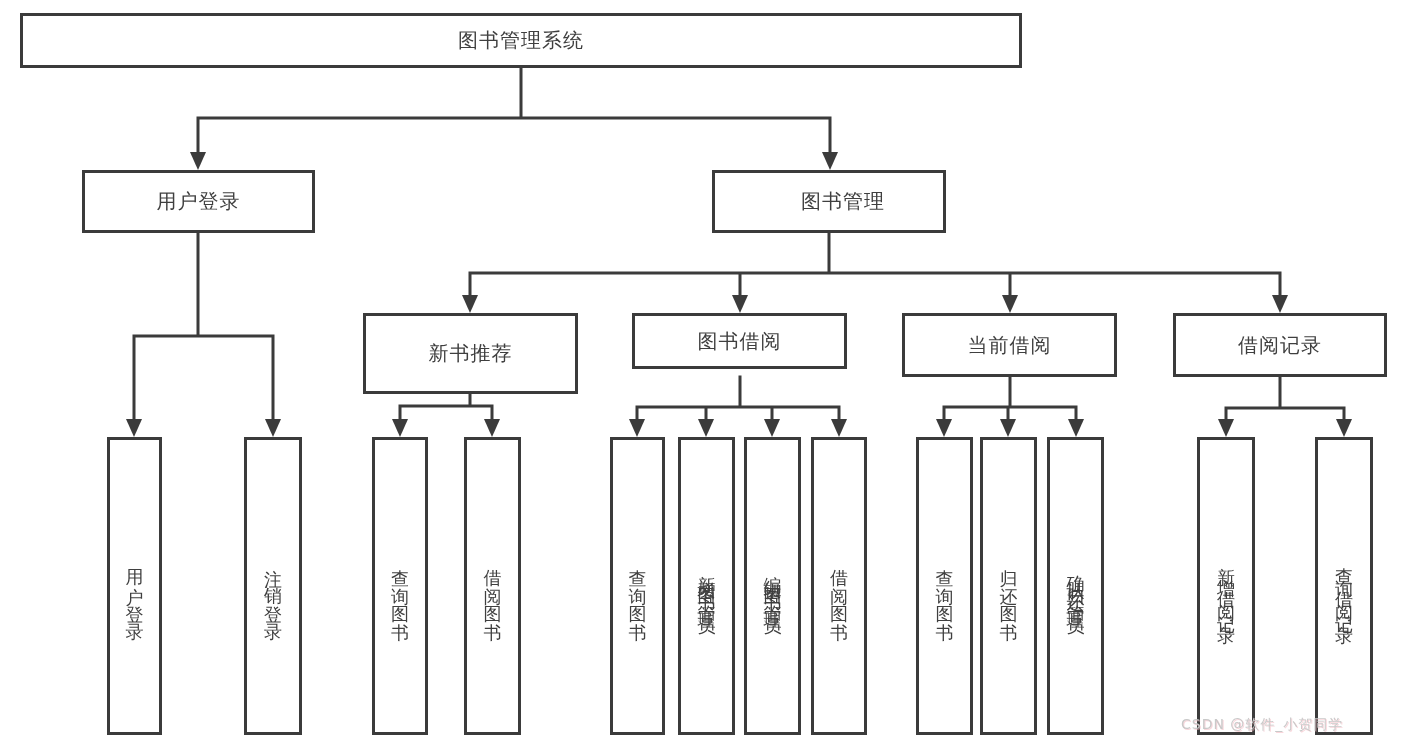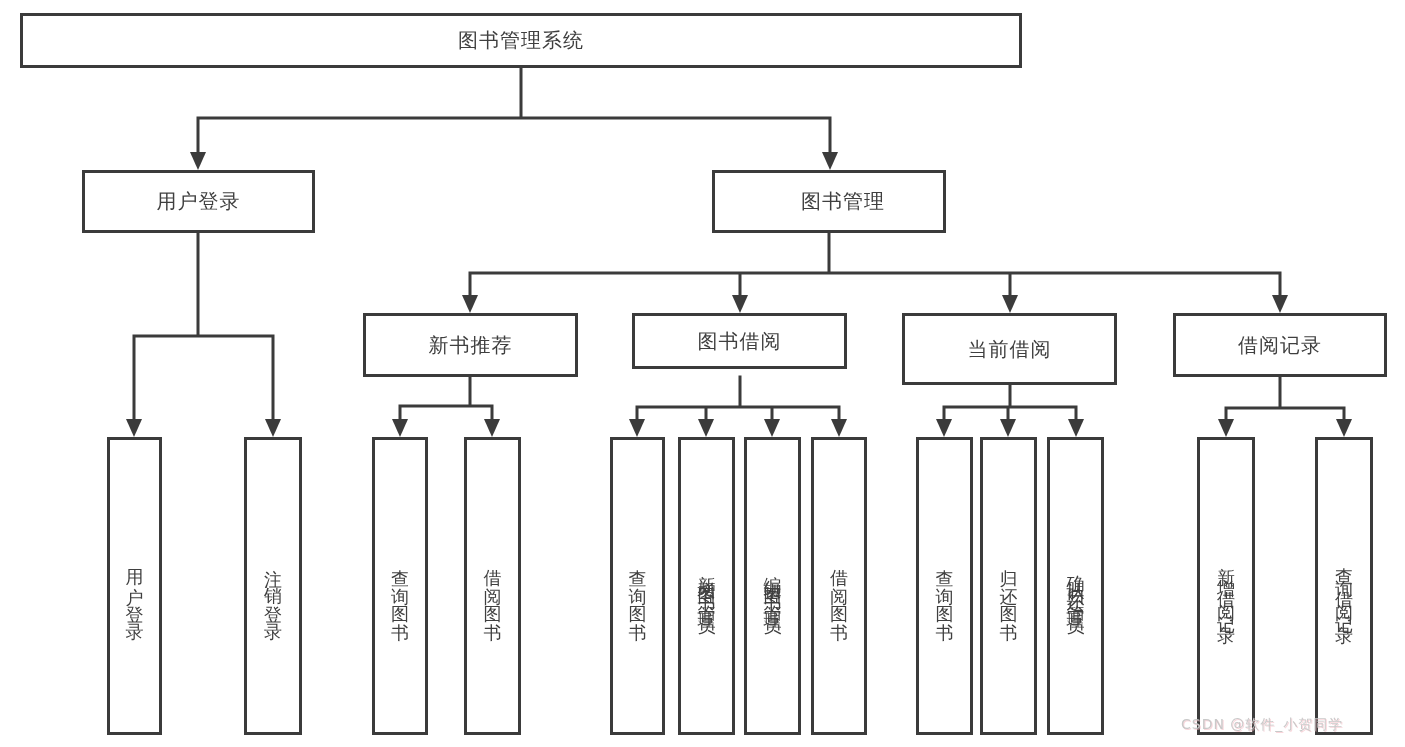--- a/index.html
+++ b/index.html
@@ -88,7 +88,7 @@
     <span>图书管理</span>
   </div>
 
-  <div class="box hbox" style="left:363px; top:313px; width:215px; height:64px;">
+  <div class="box hbox" style="left:363px; top:313px; width:215px; height:81px;">
     <span>新书推荐</span>
   </div>
   <div class="box hbox" style="left:632px; top:313px; width:215px; height:56px;">

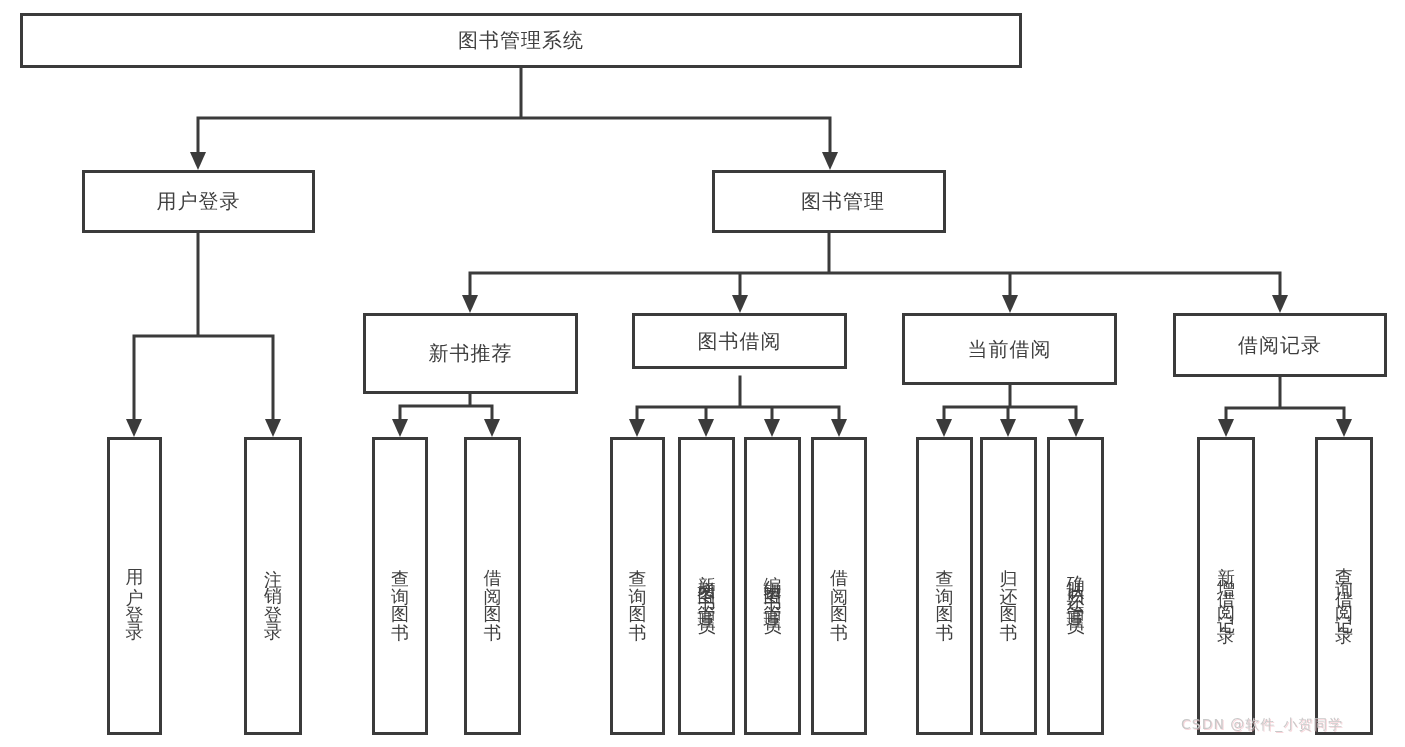--- a/index.html
+++ b/index.html
@@ -94,7 +94,7 @@
   <div class="box hbox" style="left:632px; top:313px; width:215px; height:56px;">
     <span>图书借阅</span>
   </div>
-  <div class="box hbox" style="left:902px; top:313px; width:215px; height:72px;">
+  <div class="box hbox" style="left:902px; top:313px; width:215px; height:64px;">
     <span>当前借阅</span>
   </div>
   <div class="box hbox" style="left:1173px; top:313px; width:214px; height:64px;">

